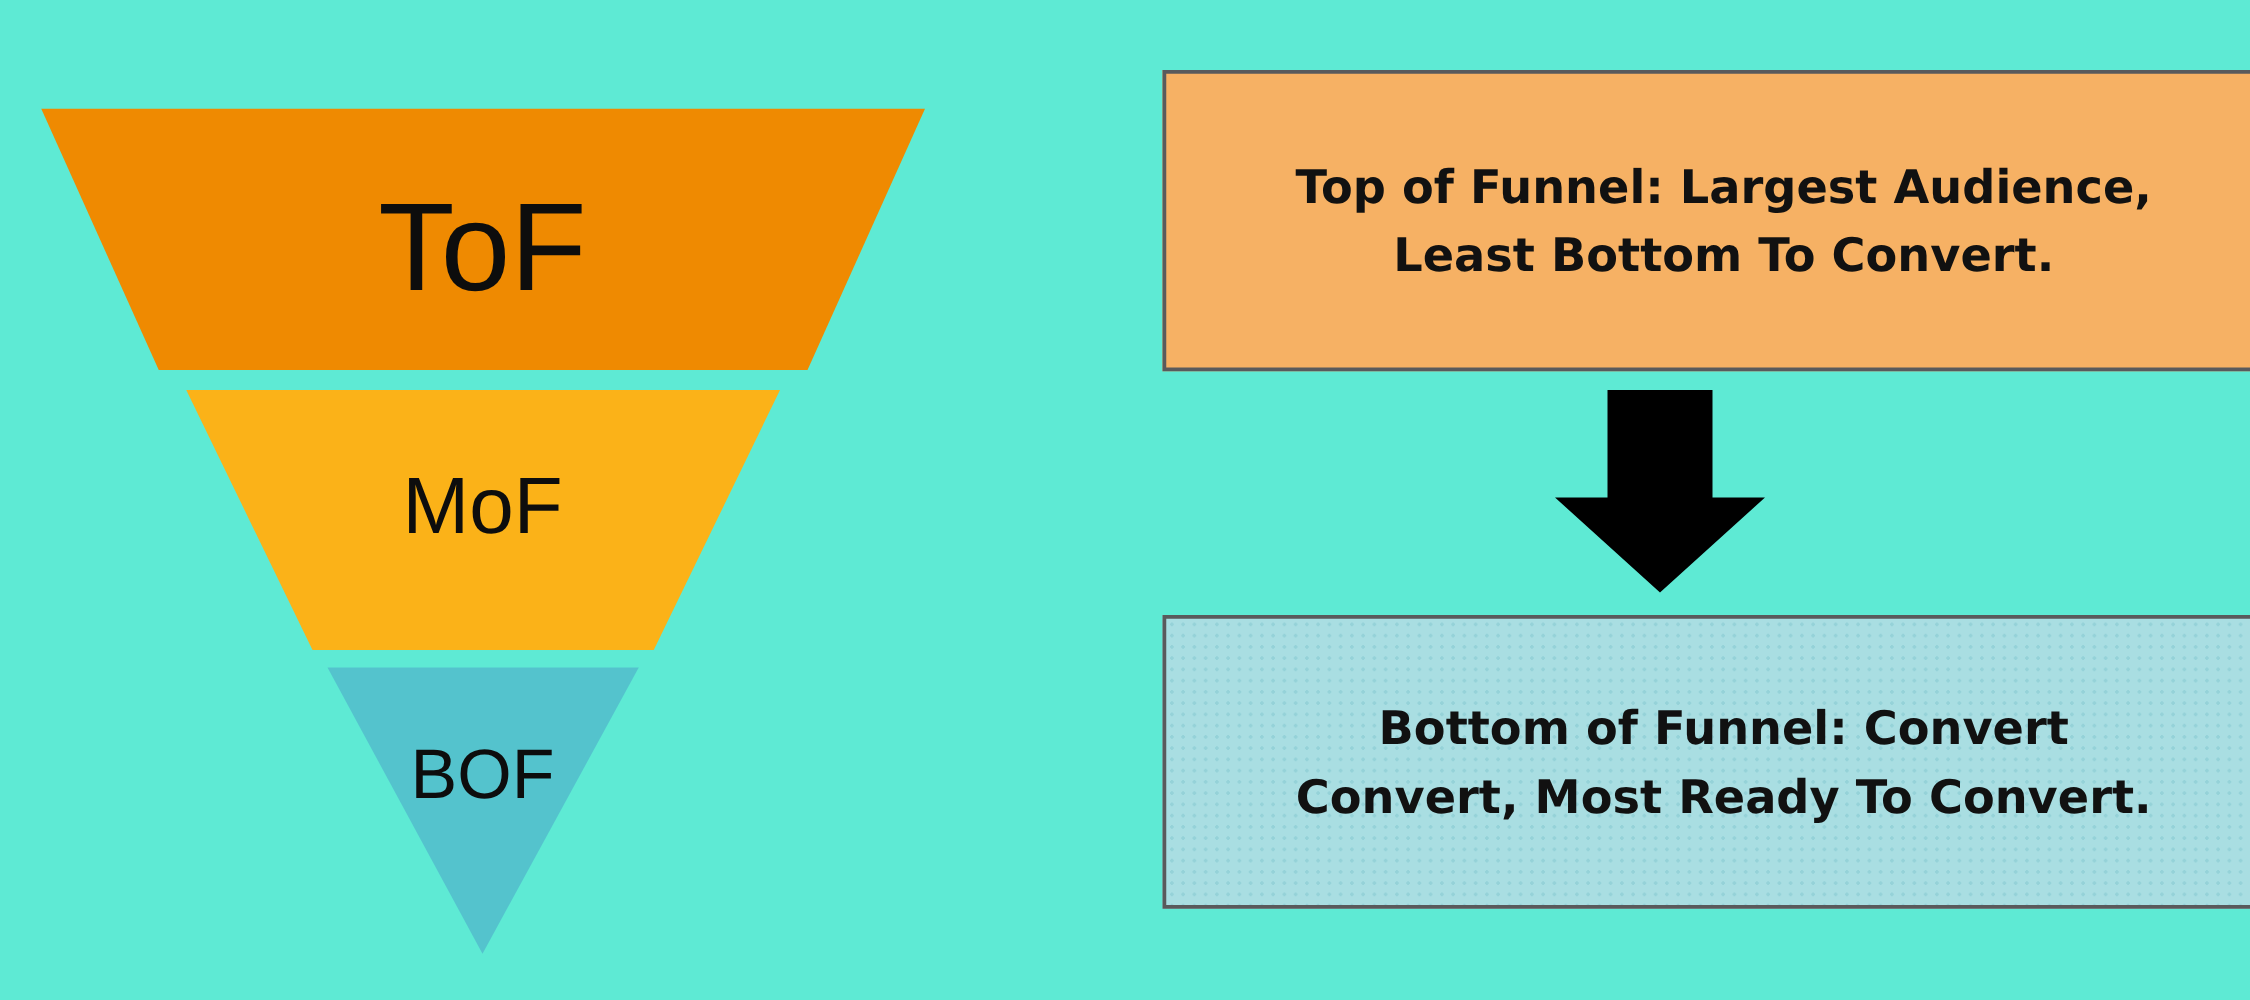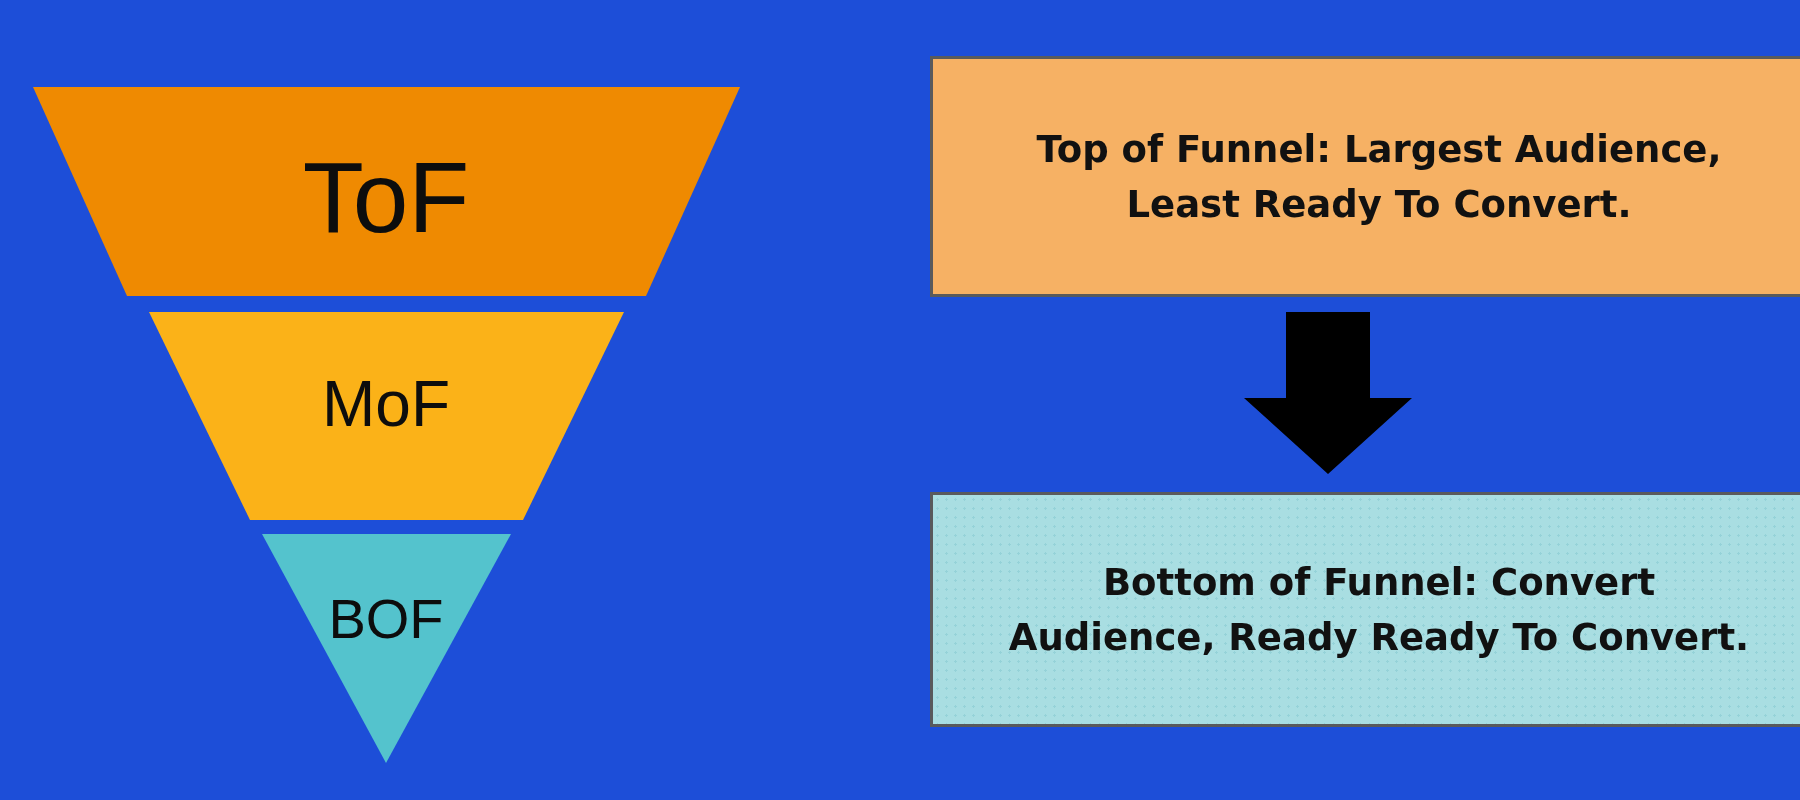--- a/index.html
+++ b/index.html
@@ -12,7 +12,7 @@
     position: relative;
     width: 1800px;
     height: 800px;
-    background: #1d4ed8;
+    background: #5eead4;
     overflow: hidden;
   }
   .diagram-svg {

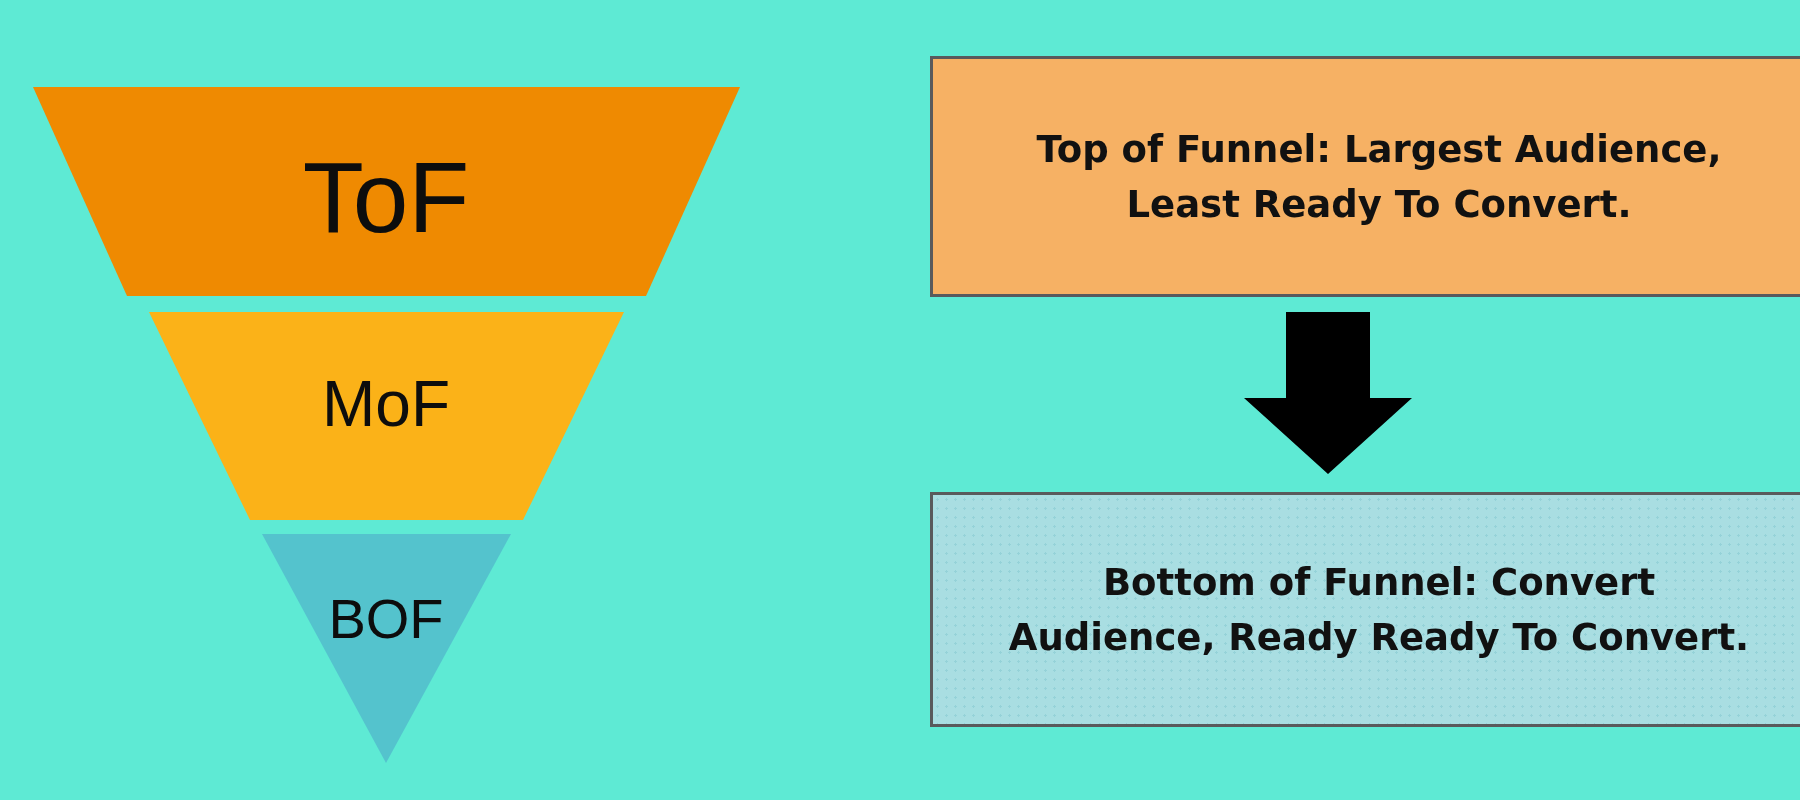--- a/index.html
+++ b/index.html
@@ -82,7 +82,7 @@
 
   <div class="flow-box top-box" style="background-color: rgb(246, 177, 100); border-color: rgb(89, 90, 92);">
     <div class="box-line">Top of Funnel: Largest Audience,</div>
-    <div class="box-line">Least Ready To Convert.</div>
+    <div class="box-line">Least Bottom To Convert.</div>
   </div>
 
   <div class="flow-box bottom-box" style="background-color: rgb(169, 222, 226); border-color: rgb(89, 90, 92);">

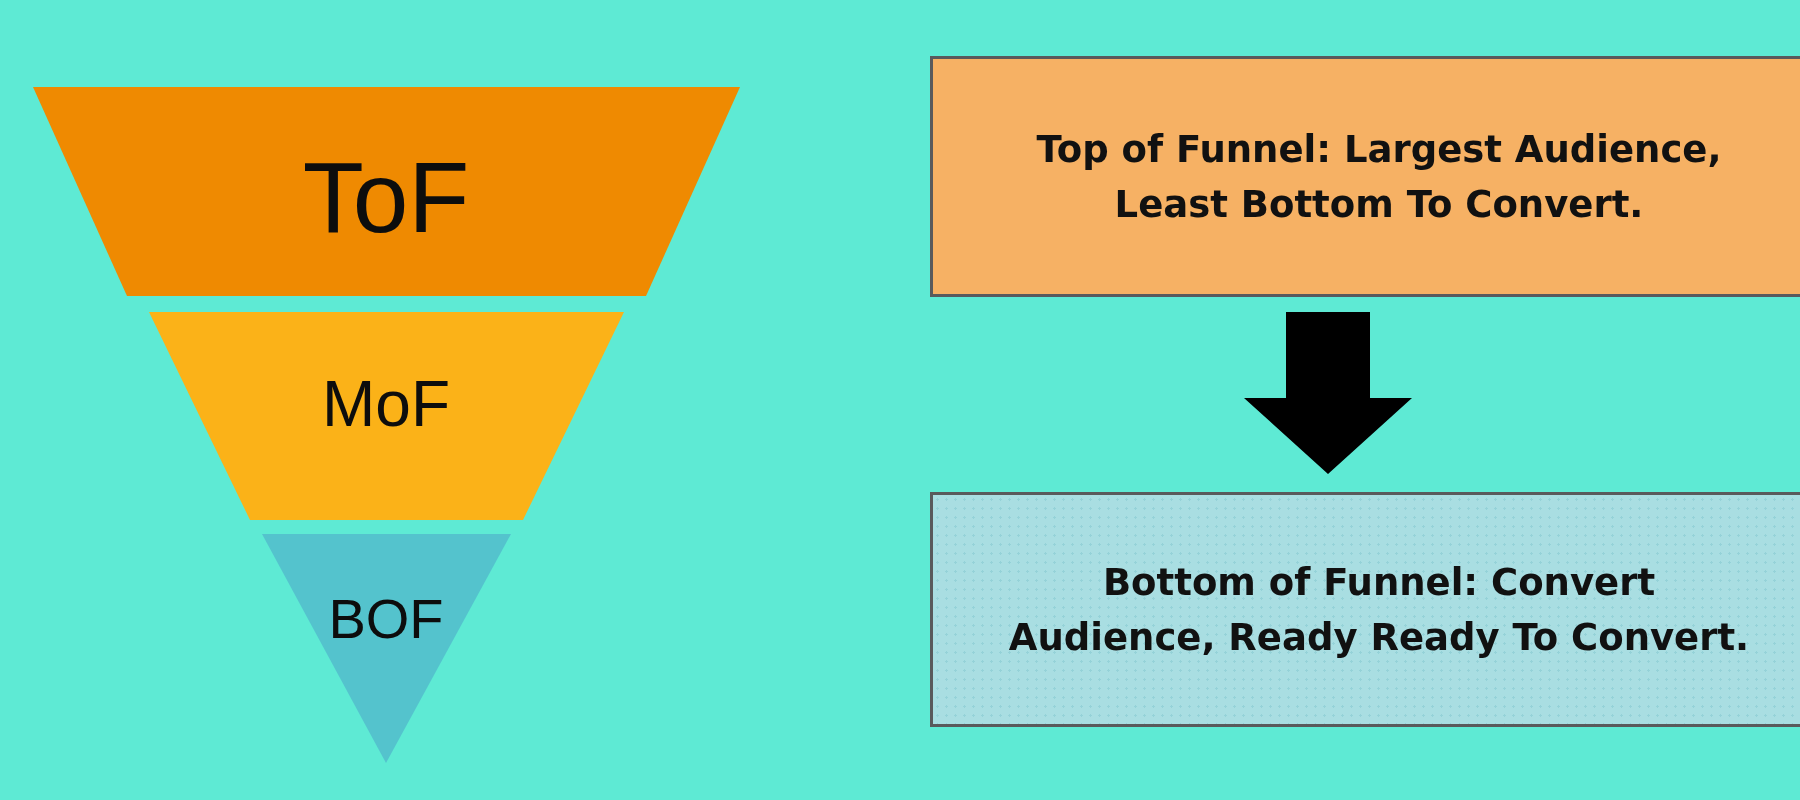--- a/index.html
+++ b/index.html
@@ -87,7 +87,7 @@
 
   <div class="flow-box bottom-box" style="background-color: rgb(169, 222, 226); border-color: rgb(89, 90, 92);">
     <div class="box-line">Bottom of Funnel: Convert</div>
-    <div class="box-line">Audience, Ready Ready To Convert.</div>
+    <div class="box-line">Convert, Most Ready To Convert.</div>
   </div>
 
 </div>

